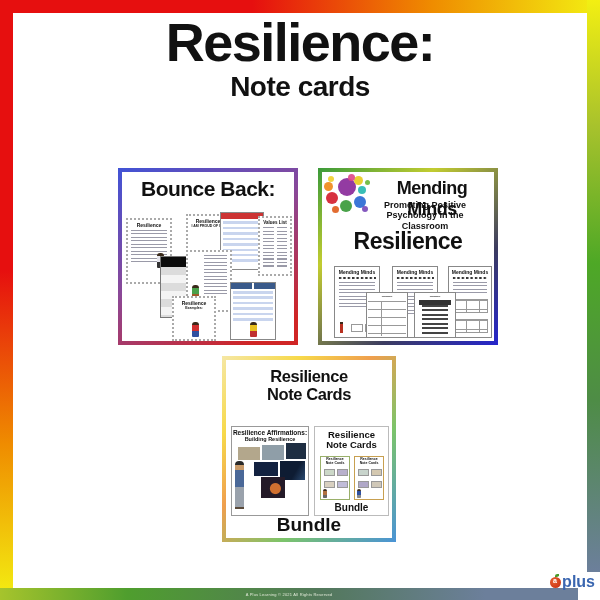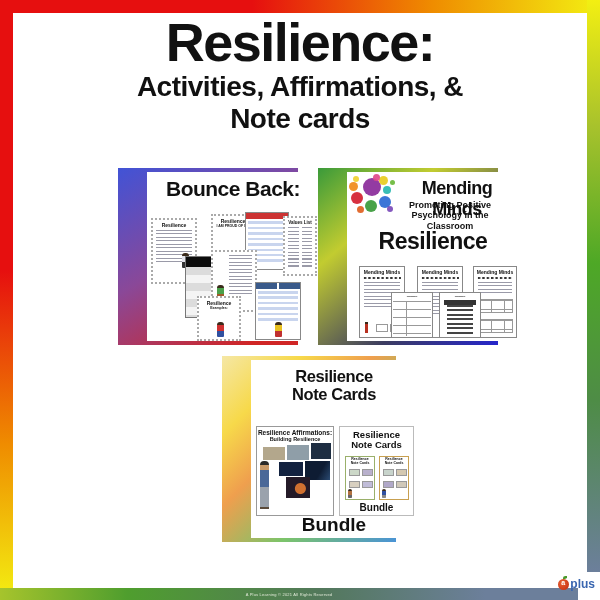--- a/index.html
+++ b/index.html
@@ -120,7 +120,6 @@
 
   <div class="header">
     <div class="main-title">Resilience:</div>
-    <div class="subtitle">Activities, Affirmations, &amp;</div>
     <div class="subtitle">Note cards</div>
   </div>
 

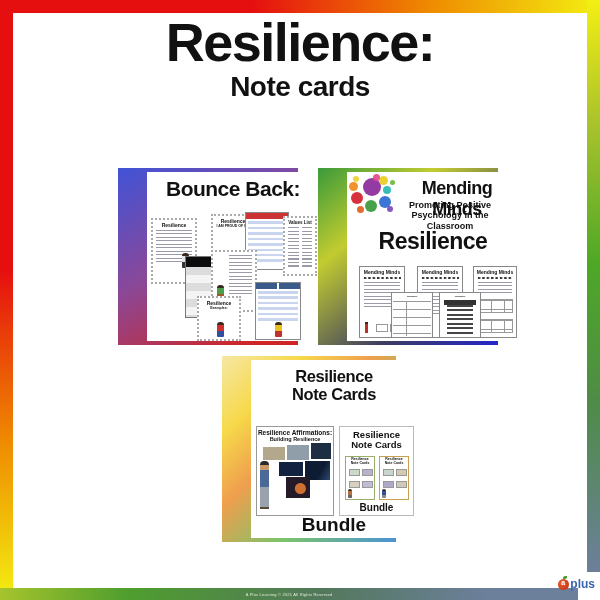--- a/index.html
+++ b/index.html
@@ -27,7 +27,7 @@
 
   
   .card { position:absolute; padding:4px; }
-  .card-inner { position:relative; width:100%; height:100%; background:#fff; overflow:hidden;margin-left:25px; }
+  .card-inner { position:relative; width:100%; height:100%; background:#fff; overflow:hidden; }
   .card1 { left:118px; top:168px; width:180px; height:177px;
            background:linear-gradient(150deg,#4153d6 0%,#8a4898 45%,#d02525 90%); }
   .card2 { left:318px; top:168px; width:180px; height:177px;

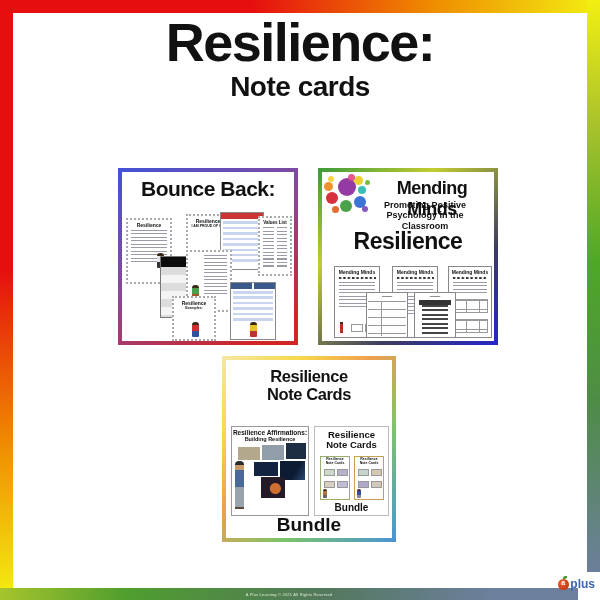--- a/index.html
+++ b/index.html
@@ -104,7 +104,7 @@
   .apple::before { content:""; position:absolute; top:-3px; left:5px; width:4px; height:3px;
                    background:#4a9a2a; border-radius:60% 0 60% 0; }
   .apple::after { content:"a"; position:absolute; left:3px; top:0px; color:#fff; font-size:7px; font-weight:bold; }
-  .aplus-text { font-size:12px; font-weight:bold; color:#3a66b0; }
+  .aplus-text { font-size:16px; font-weight:bold; color:#3a66b0; }
 </style>
 </head>
 <body>

